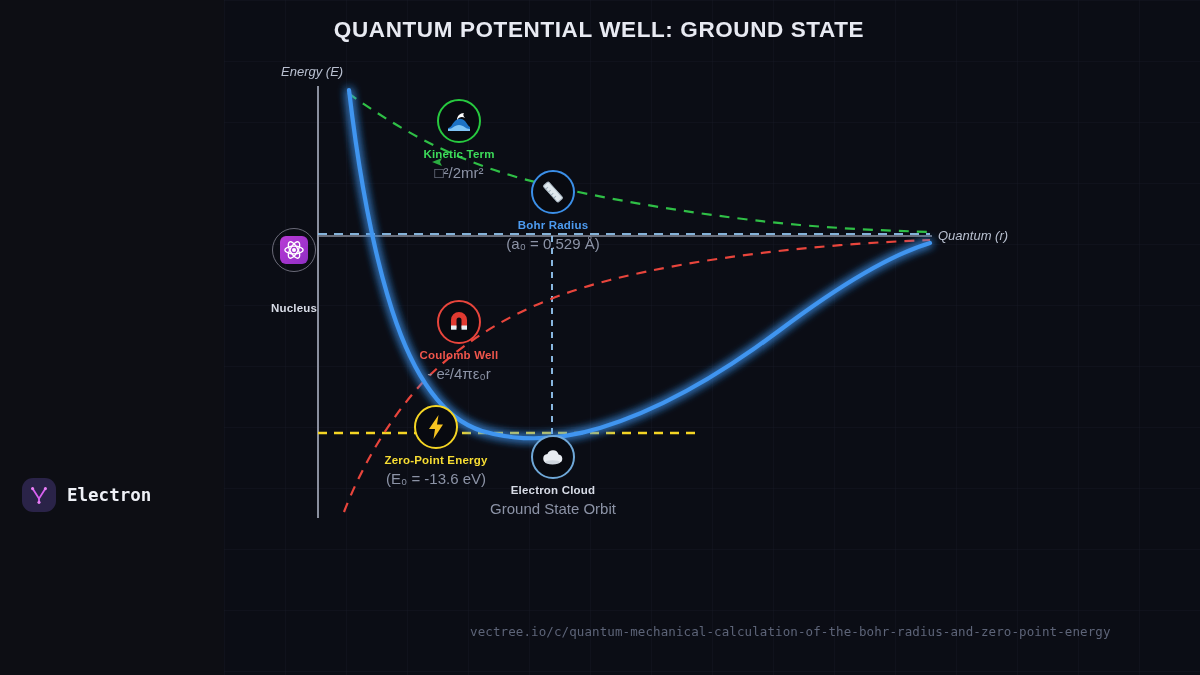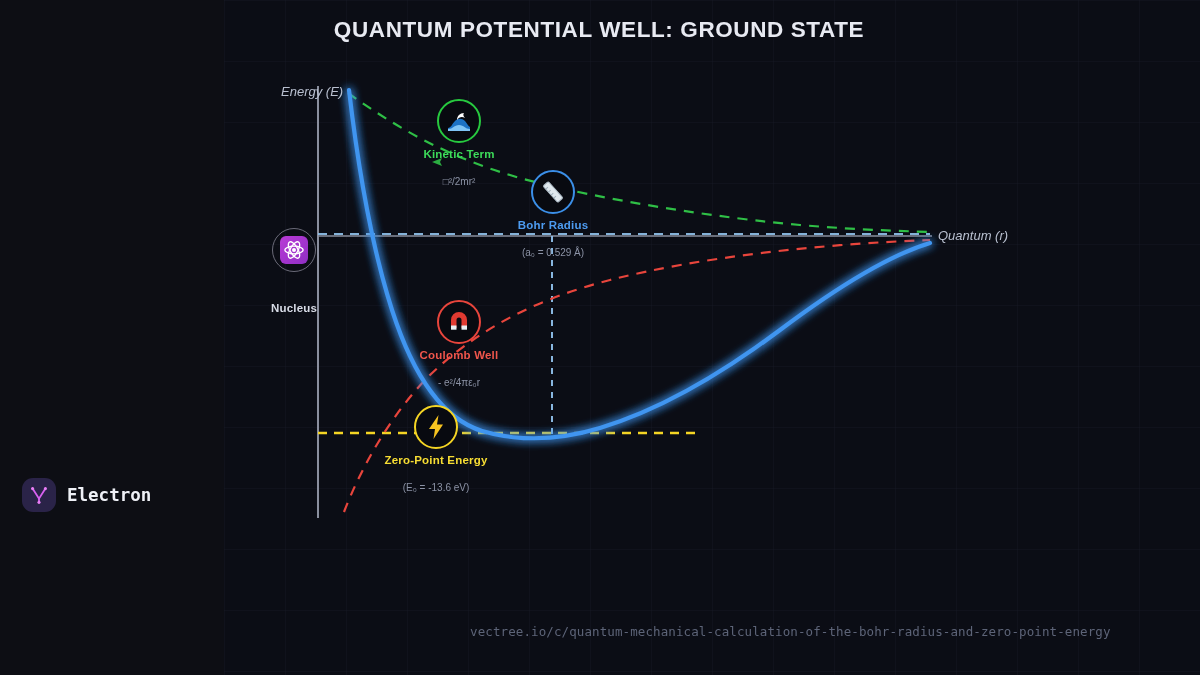--- a/index.html
+++ b/index.html
@@ -35,7 +35,7 @@
     position: absolute; color: #b9c0d0; font-size: 13px; font-style: italic;
     white-space: nowrap;
   }
-  #y-axis-label { left: 281px; top: 84px; text-align: right; }
+  #y-axis-label { left: 281px; top: 64px; text-align: right; }
   #x-axis-label { left: 938px; top: 228px; }
 
   

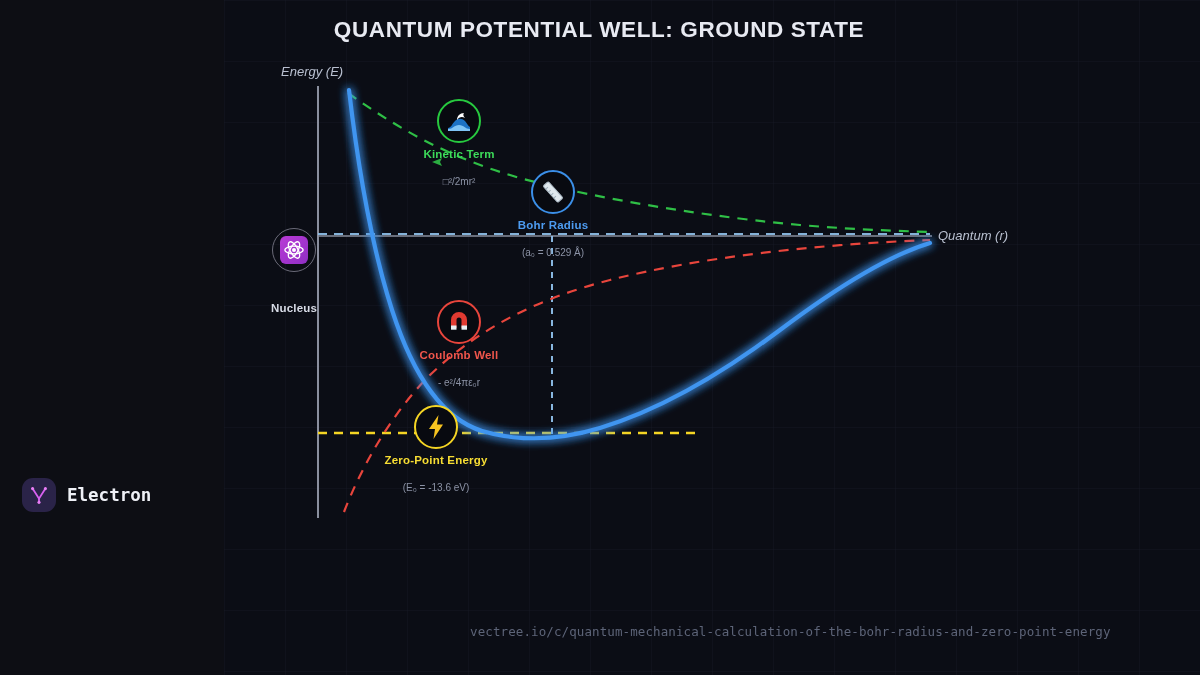--- a/index.html
+++ b/index.html
@@ -51,7 +51,7 @@
   }
   .node .badge svg { display: block; }
   .node .ttl { margin-top: 5px; font-size: 11.5px; font-weight: bold; letter-spacing: .2px; }
-  .node .sub { margin-top: 16px; font-size: 10px; color: #8c93a6; }
+  .node .sub { margin-top: 4px; font-size: 15px; color: #8c93a6; }
 
   #node-kinetic { left: 383px; top: 99px; width: 152px; }
   #node-kinetic .badge { border-color: #27c93f; }

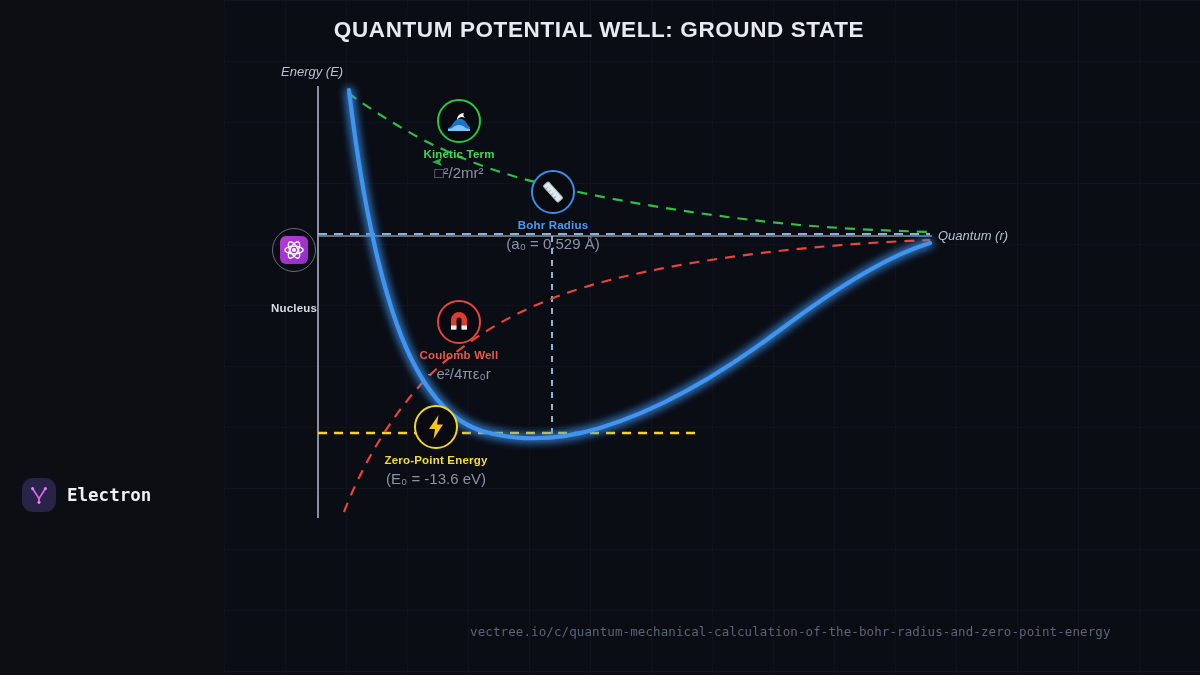--- a/index.html
+++ b/index.html
@@ -205,6 +205,16 @@
     <div class="sub">(E₀ = -13.6 eV)</div>
   </div>
 
+  <div class="node" id="node-electron">
+    <div class="badge">
+      <svg width="28" height="28" viewBox="0 0 28 28">
+        <path d="M8 20 A4.6 4.6 0 0 1 8.4 10.9 A6 6 0 0 1 19.6 11.4 A4.4 4.4 0 0 1 20 20 Z" fill="#e9edf2"></path>
+        <ellipse cx="13.5" cy="19.3" rx="7.5" ry="2.1" fill="#cfd6de"></ellipse>
+      </svg>
+    </div>
+    <div class="ttl">Electron Cloud</div>
+    <div class="sub">Ground State Orbit</div>
+  </div>
 
   <div class="node" id="node-nucleus">
     <div class="badge">

